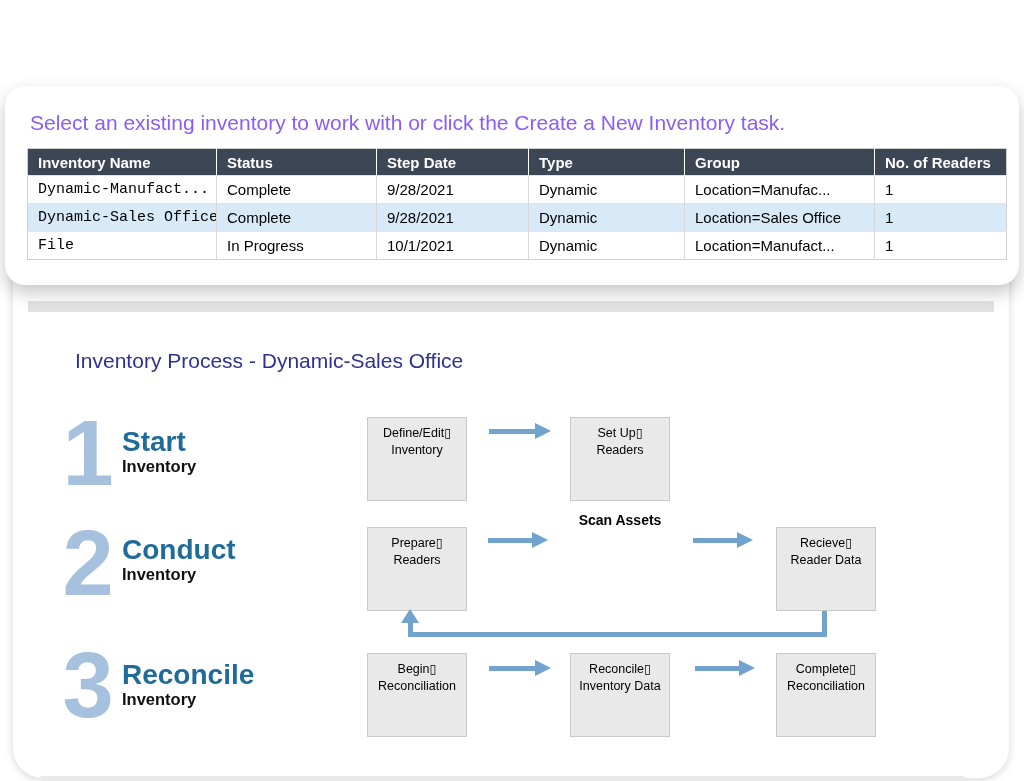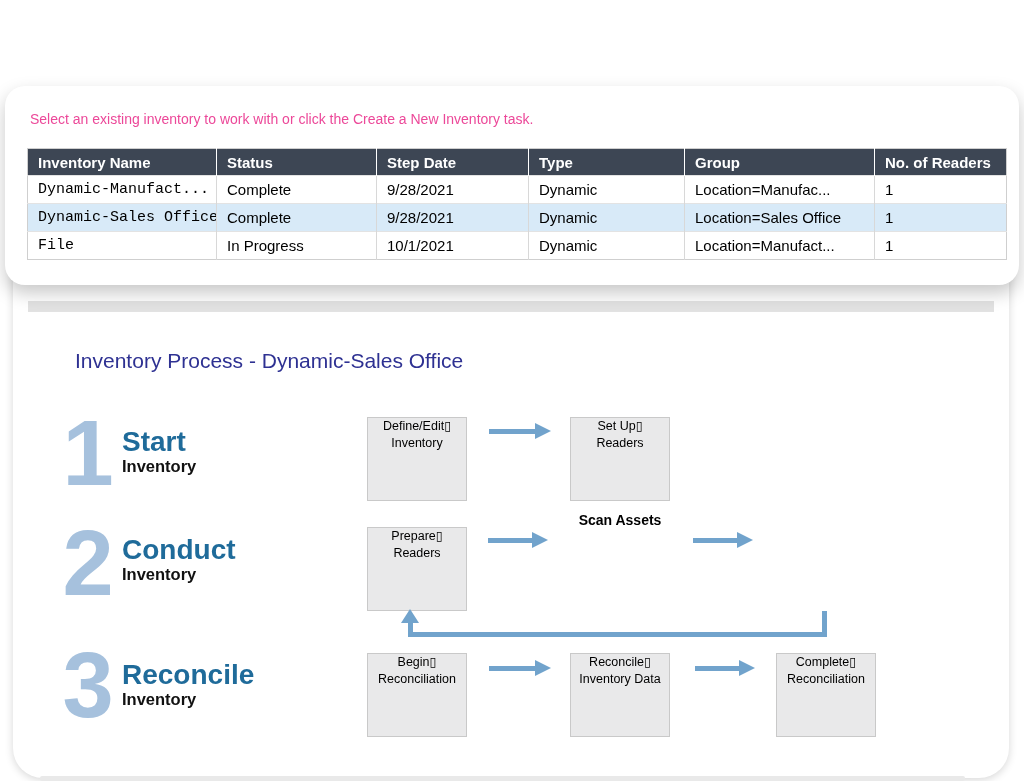--- a/index.html
+++ b/index.html
@@ -37,7 +37,7 @@
   
   .dialog-card{position:absolute;left:5px;top:86px;width:1014px;height:199px;
     background:#ffffff;border-radius:20px;box-shadow:0 8px 18px rgba(0,0,0,.22);z-index:6;}
-  .instruction{position:absolute;left:25px;top:25px;font-size:14px;color:#ec4899;}
+  .instruction{position:absolute;left:25px;top:25px;font-size:21px;color:#8b5cf6;}
 
   .inv-table{position:absolute;left:22px;top:62px;width:979px;border:1px solid #cfcfcf;
     border-collapse:collapse;table-layout:fixed;font-size:15px;}

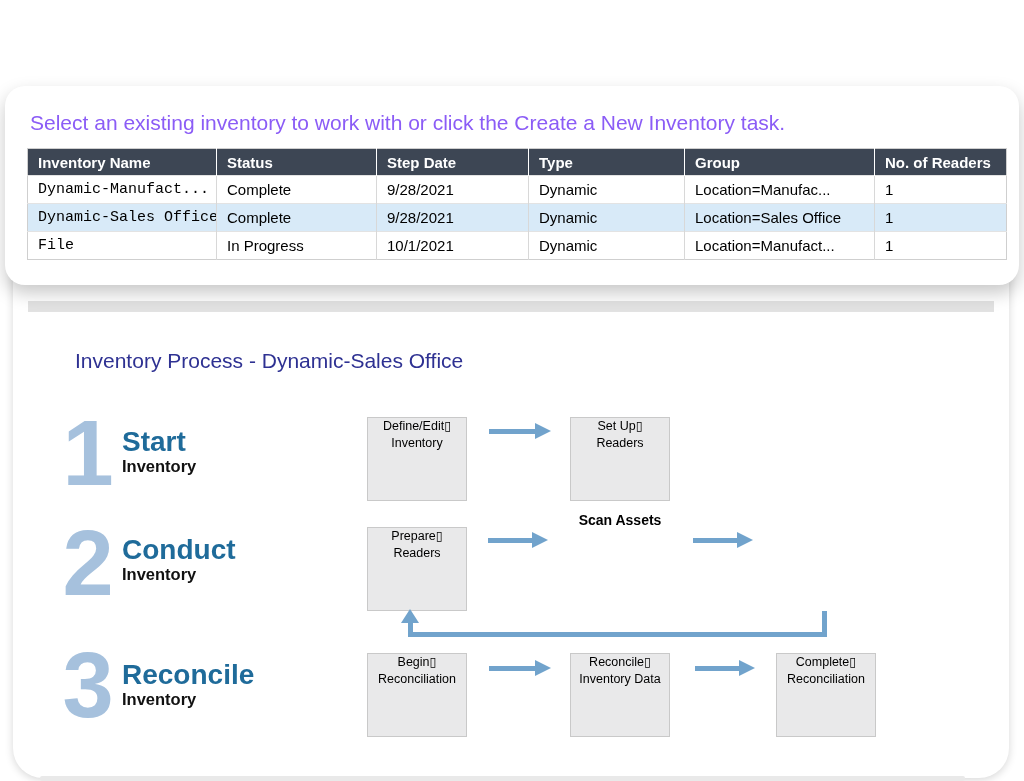--- a/index.html
+++ b/index.html
@@ -59,7 +59,7 @@
   .step-sub{font-size:16.5px;font-weight:bold;color:#111;line-height:18px;}
 
   .flow-box{position:absolute;width:100px;height:84px;background:var(--box-fill);
-    border:1px solid var(--box-border);z-index:4;text-align:center;
+    border:1px solid var(--box-border);z-index:4;text-align:center;padding-top:7px;
     font-size:12.5px;line-height:1.35;color:#000;}
   .scan-label{position:absolute;left:560px;top:512px;width:120px;text-align:center;
     font-size:14px;font-weight:bold;color:#000;z-index:4;}

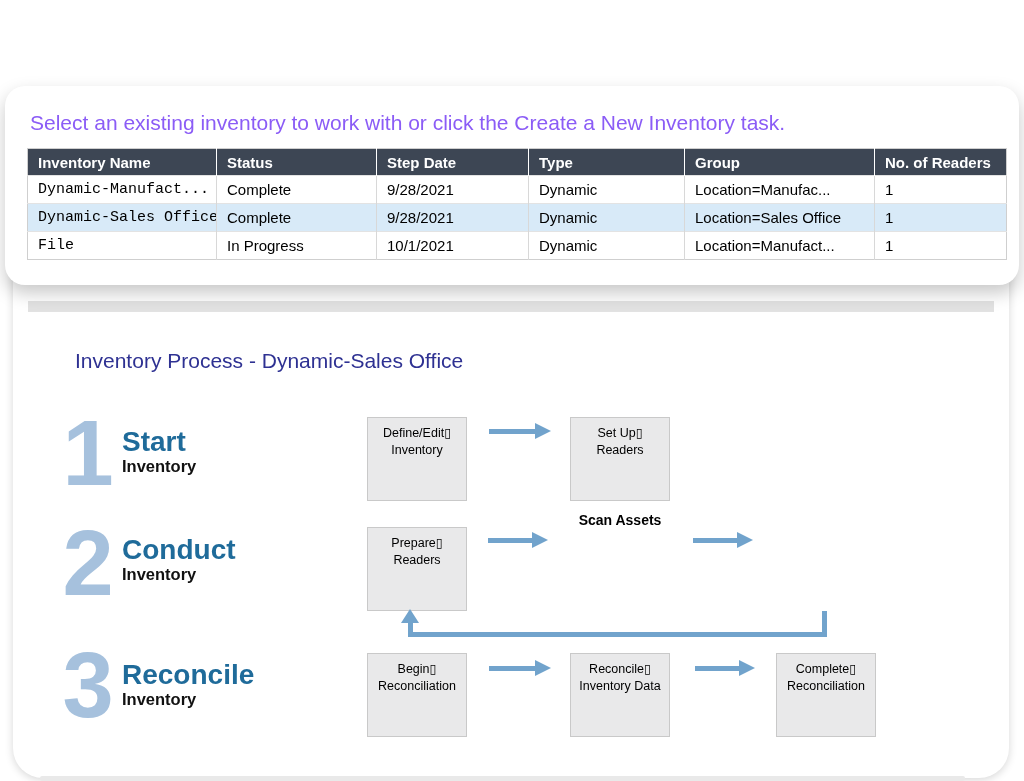--- a/index.html
+++ b/index.html
@@ -119,6 +119,10 @@
     <div>Prepare▯</div>
     <div>Readers</div>
   </div>
+  <div class="flow-box" style="left:776px;top:527px;">
+    <div>Recieve▯</div>
+    <div>Reader Data</div>
+  </div>
   <div class="flow-box" style="left:367px;top:653px;">
     <div>Begin▯</div>
     <div>Reconciliation</div>

